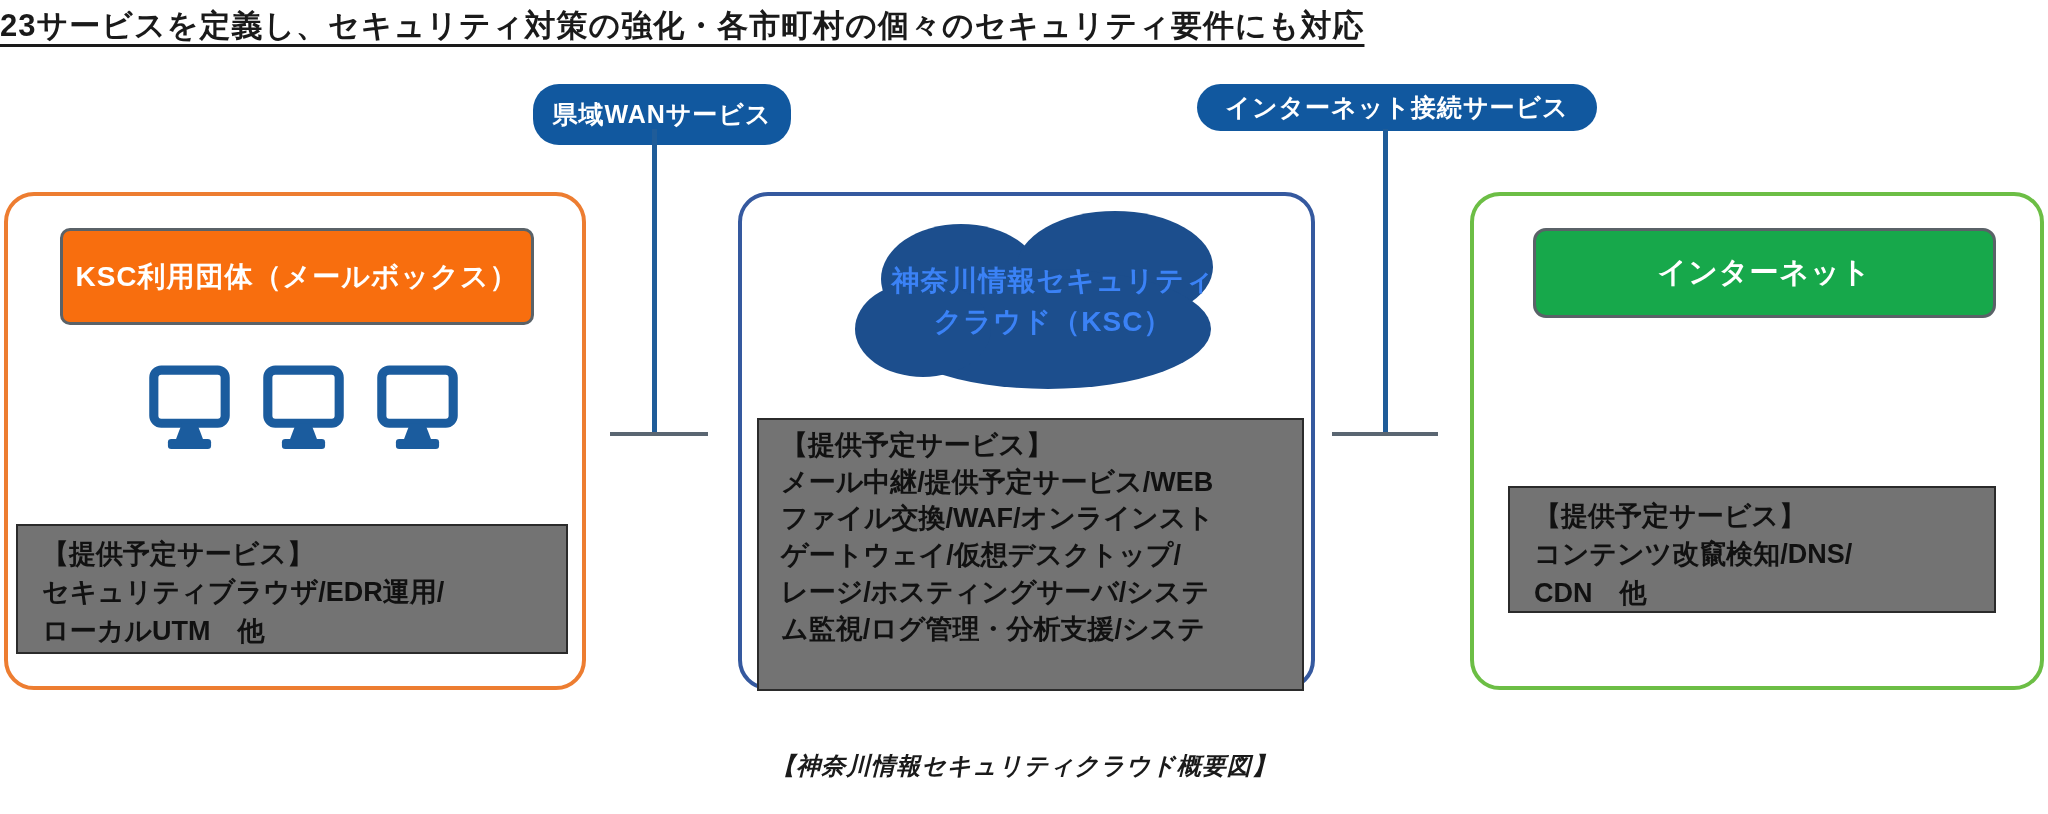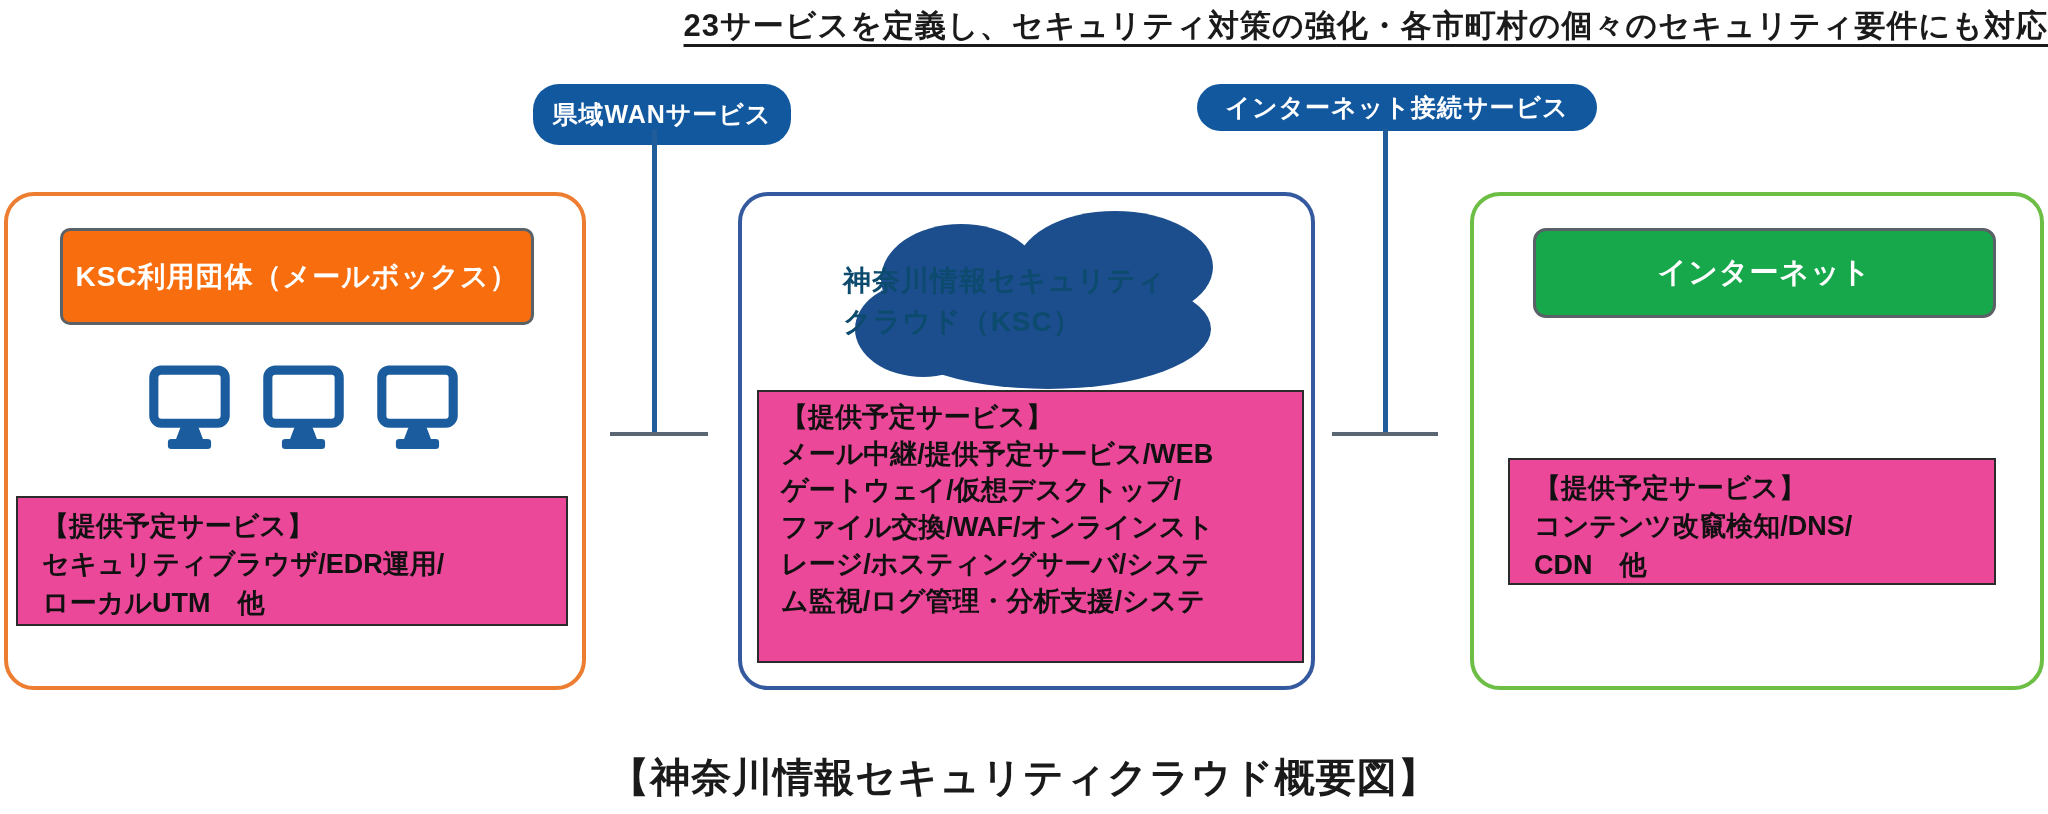--- a/index.html
+++ b/index.html
@@ -10,7 +10,7 @@
   }
   .abs { position:absolute; }
 
-  .title { top:5px; left:0; width:100%; text-align:right; font-size:31px; font-weight:bold; letter-spacing:1px; }
+  .title { top:5px; left:0; width:100%; text-align:left; font-size:31px; font-weight:bold; letter-spacing:1px; }
   .title span { text-decoration:underline; text-decoration-thickness:3px; text-underline-offset:8px; }
 
   .pill {

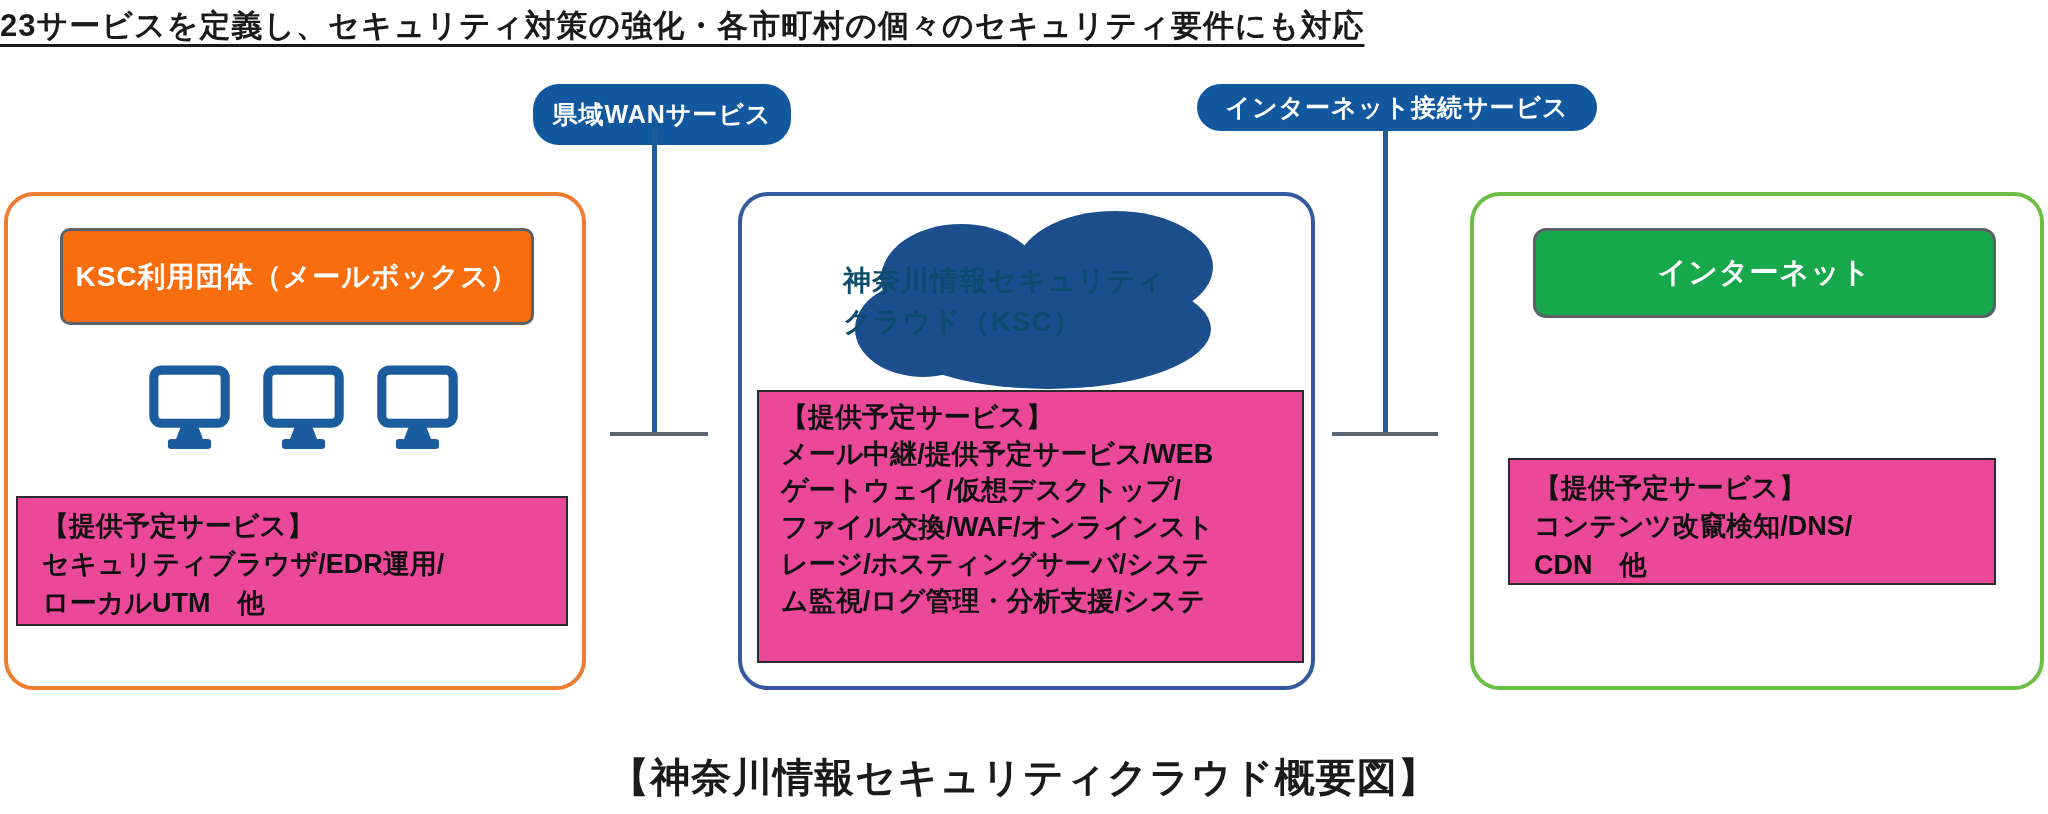--- a/index.html
+++ b/index.html
@@ -52,8 +52,8 @@
   #cloud { left:843px; top:207px; width:420px; height:185px; }
   #cloud svg { width:100%; height:100%; display:block; }
   .cloud-label {
-    position:absolute; inset:0; display:flex; flex-direction:column; align-items:flex-start; justify-content:center;
-    color:#0c4a6e; font-weight:bold; font-size:28px; line-height:1.45; padding-top:4px; letter-spacing:1px; text-align:center;
+    position:absolute; inset:0; display:flex; flex-direction:column; align-items:center; justify-content:center;
+    color:#3b82f6; font-weight:bold; font-size:28px; line-height:1.45; padding-top:4px; letter-spacing:1px; text-align:center;
   }
 
   .caption { top:750px; left:0; width:100%; text-align:center; font-size:40px; font-weight:bold; letter-spacing:1px; }

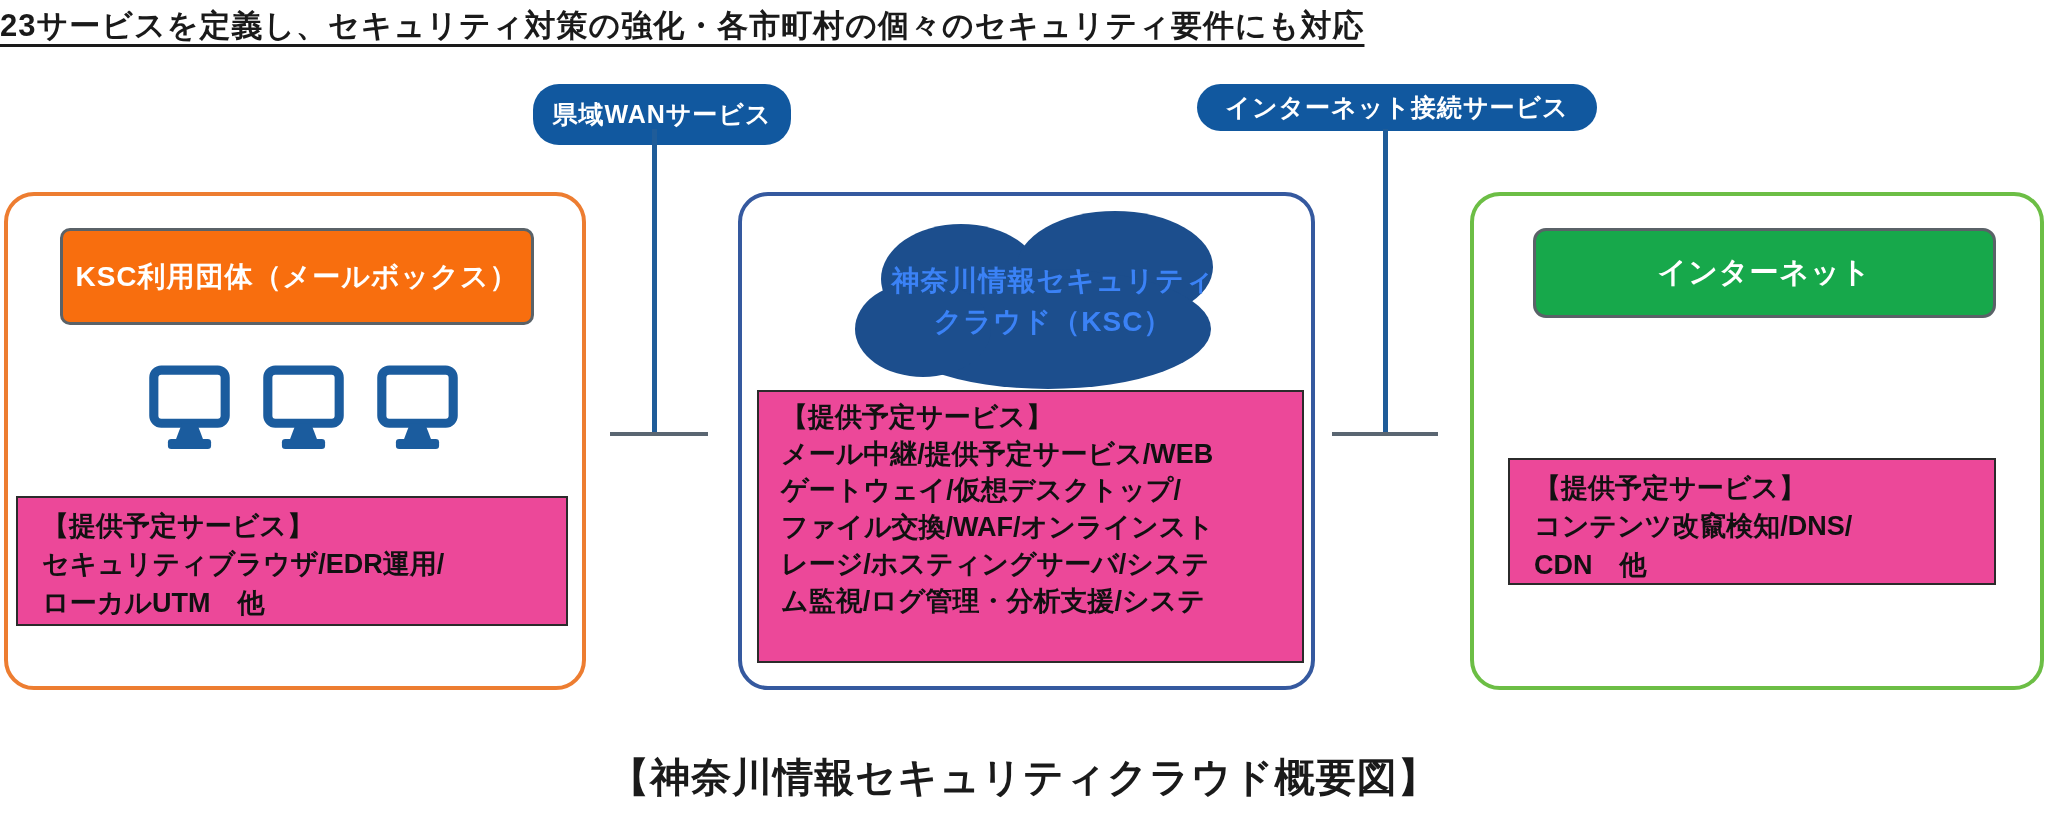--- a/index.html
+++ b/index.html
@@ -44,7 +44,7 @@
   .monitor { width:83px; height:92px; }
   .monitor svg { width:100%; height:100%; display:block; }
 
-  .service-box { background:#ec4899; border:2px solid #2b2b2b; font-weight:bold; color:#111; }
+  .service-box { background:#737373; border:2px solid #2b2b2b; font-weight:bold; color:#111;margin-top:28px; }
   #left-services   { left:16px;   top:496px; width:552px; height:130px; padding:9px 4px 0 24px; font-size:27px; line-height:1.42; }
   #center-services { left:757px;  top:390px; width:547px; height:273px; padding:7px 4px 0 22px; font-size:27px; line-height:1.36; }
   #right-services  { left:1508px; top:458px; width:488px; height:127px; padding:9px 4px 0 24px; font-size:27px; line-height:1.42; }

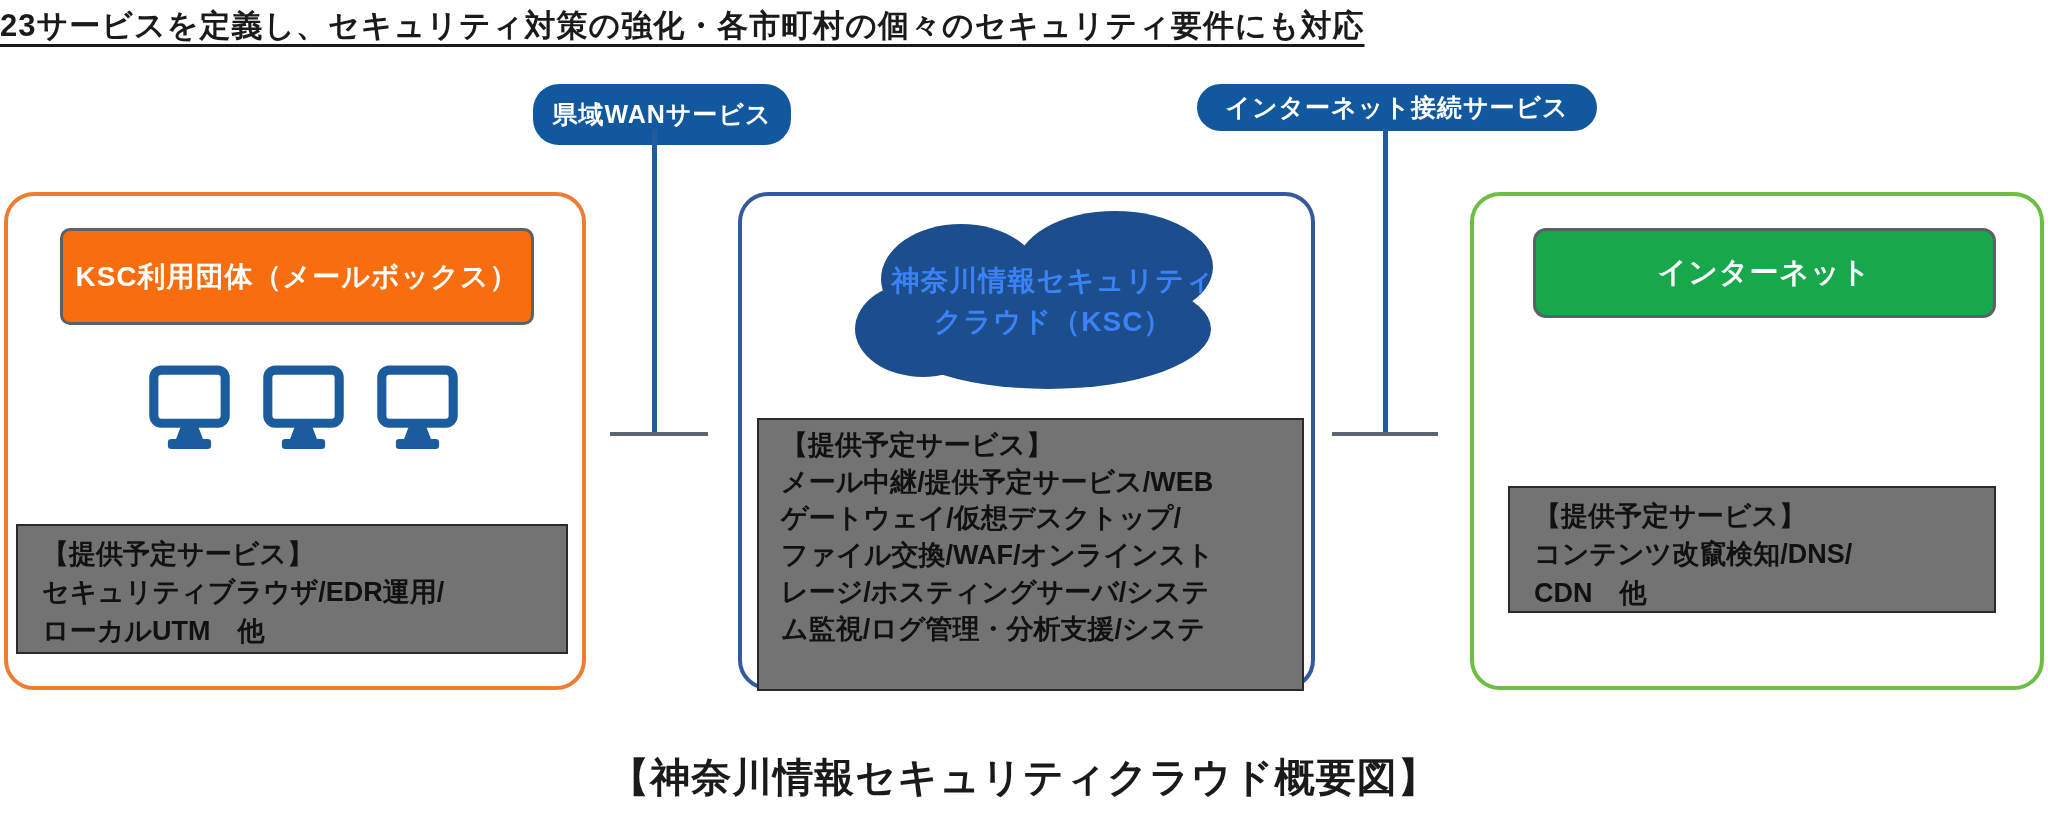--- a/index.html
+++ b/index.html
@@ -134,8 +134,8 @@
   <div class="abs service-box" id="center-services">
     <div>【提供予定サービス】</div>
     <div>メール中継/提供予定サービス/WEB</div>
+    <div>ファイル交換/WAF/オンラインスト</div>
     <div>ゲートウェイ/仮想デスクトップ/</div>
-    <div>ファイル交換/WAF/オンラインスト</div>
     <div>レージ/ホスティングサーバ/システ</div>
     <div>ム監視/ログ管理・分析支援/システ</div>
   </div>

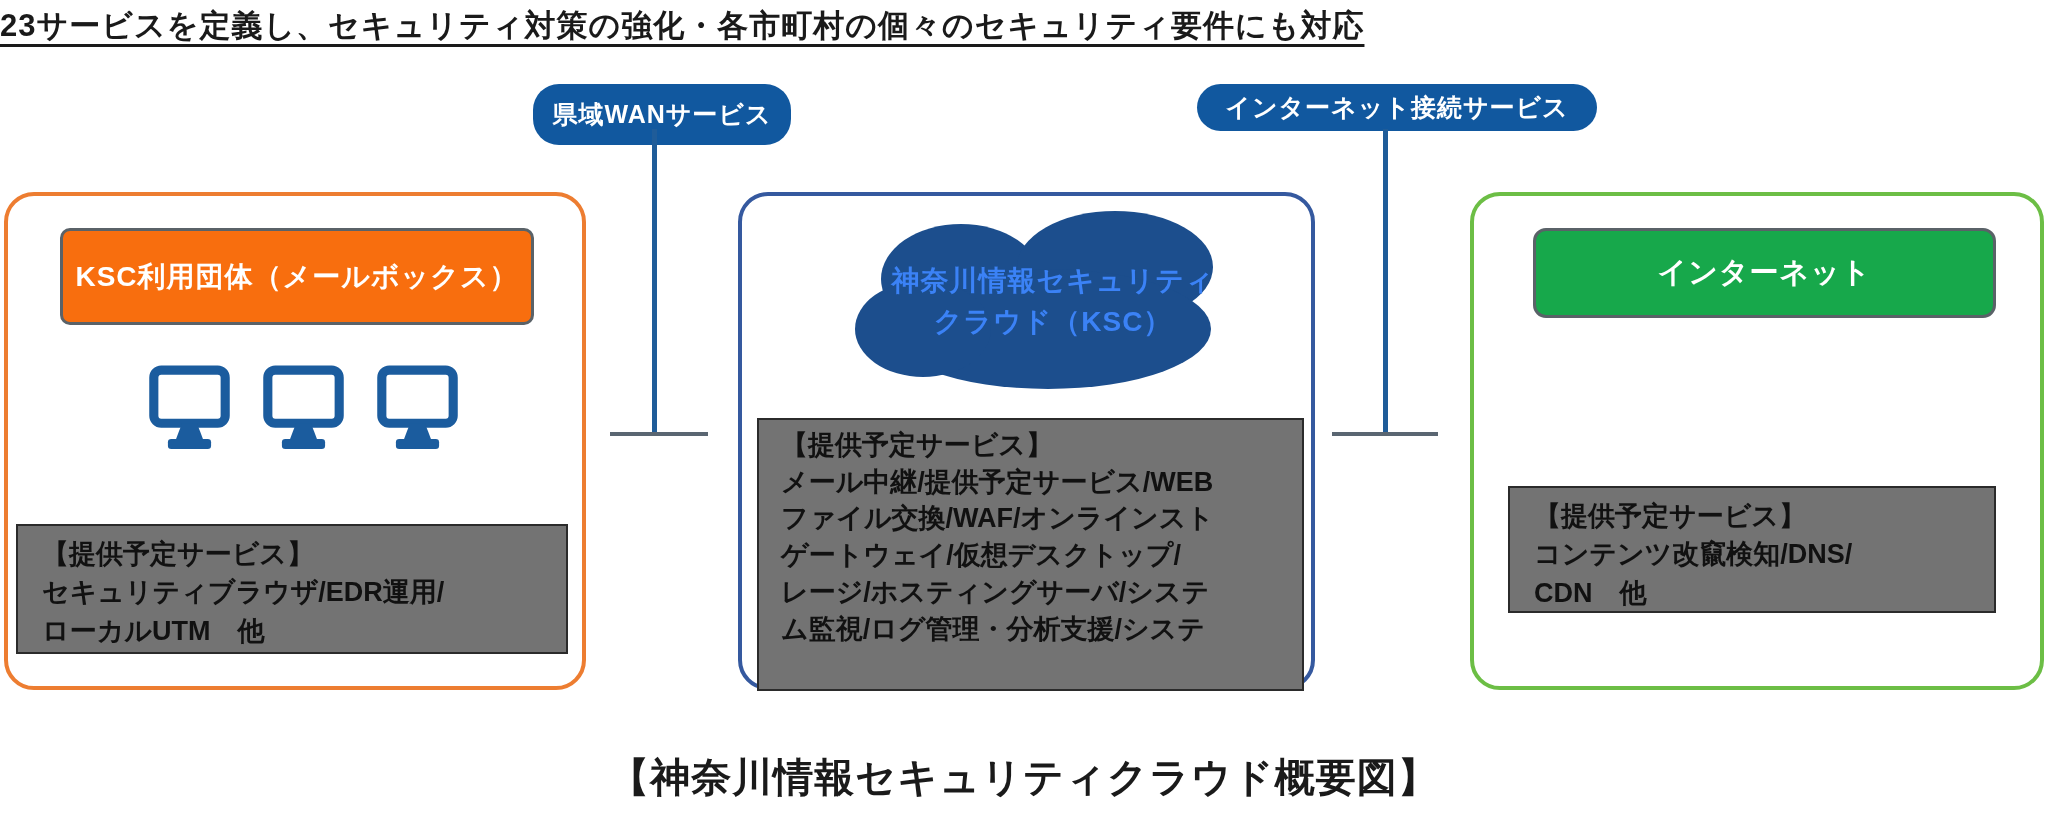--- a/index.html
+++ b/index.html
@@ -56,7 +56,7 @@
     color:#3b82f6; font-weight:bold; font-size:28px; line-height:1.45; padding-top:4px; letter-spacing:1px; text-align:center;
   }
 
-  .caption { top:750px; left:0; width:100%; text-align:center; font-size:40px; font-weight:bold; letter-spacing:1px; }
+  .caption { top:750px; left:0; width:100%; text-align:center; font-size:24px; font-weight:bold; letter-spacing:1px;font-style:italic; }
 </style>
 </head>
 <body>

